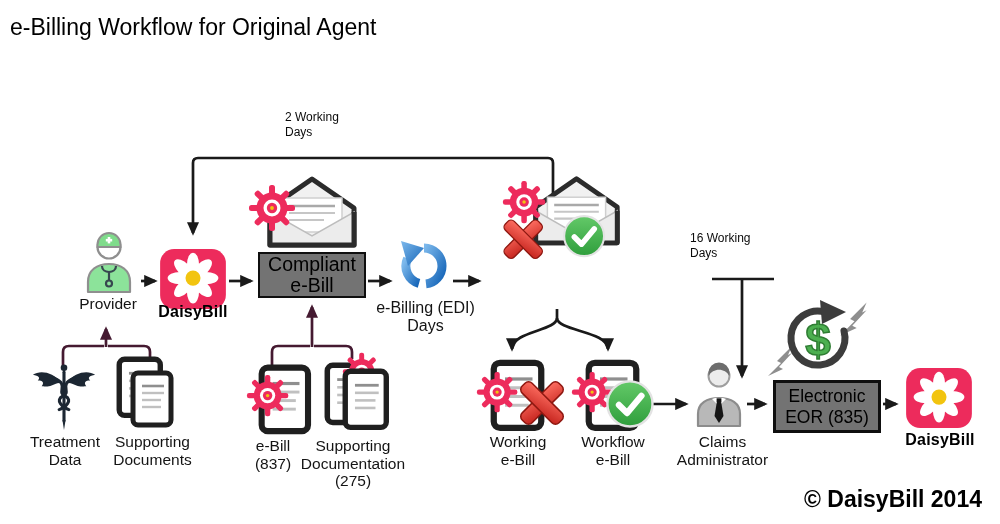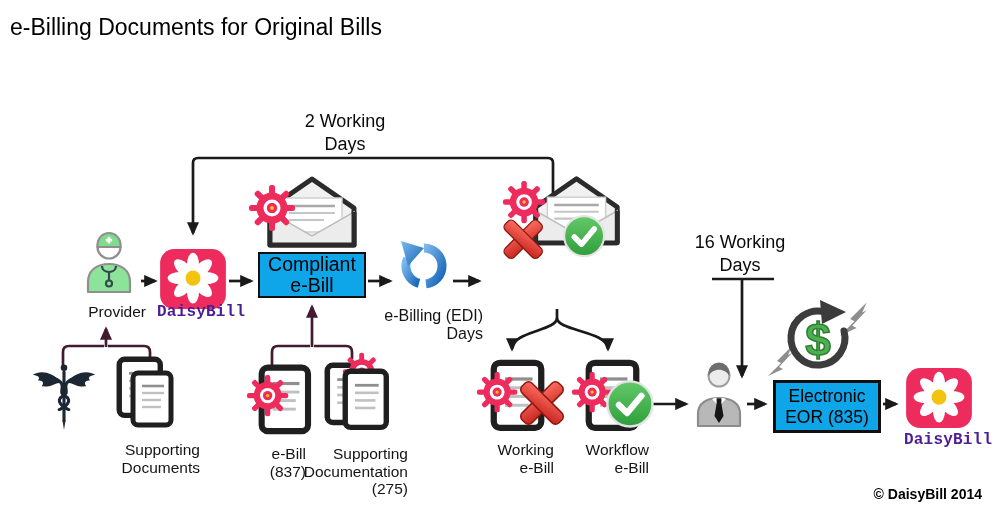--- a/index.html
+++ b/index.html
@@ -244,7 +244,7 @@
     <circle cx="35" cy="31" r="8" fill="#F2C40F"></circle>
   </svg>
 
-  <div class="abs title">e-Billing Documents for Original Bills</div>
+  <div class="abs title">e-Billing Workflow for Original Agent</div>
   <div class="note" style="left:285px;top:110px;width:120px">2 Working
 Days</div>
   <div class="note" style="left:690px;top:231px;width:100px">16 Working

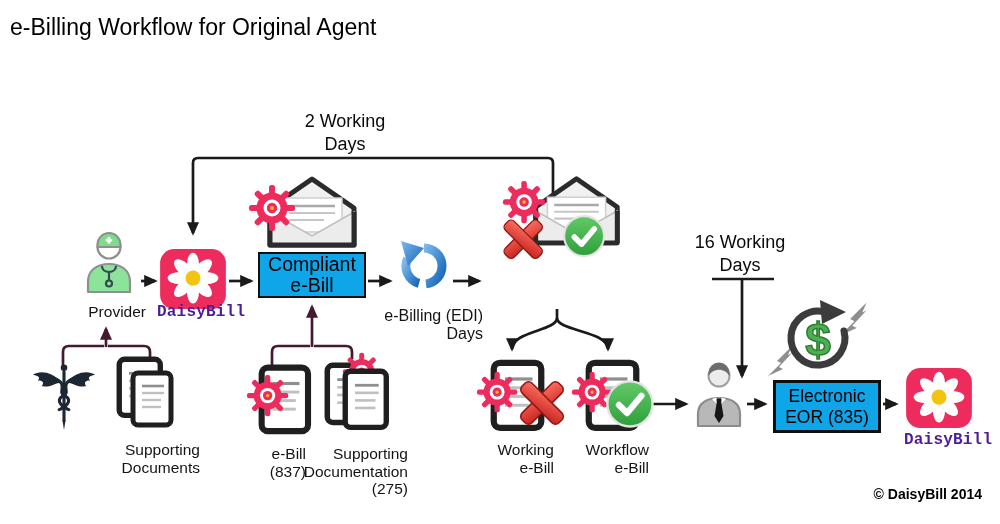--- a/index.html
+++ b/index.html
@@ -9,7 +9,7 @@
   .title{left:10px;top:14px;font-size:23px;color:#000;white-space:nowrap;}
   .label{position:absolute;text-align:right;font-size:15.5px;line-height:1.13;
          color:#141414;white-space:pre-line;margin-top:8px;}
-  .note{position:absolute;text-align:center;font-size:18px;line-height:1.25;
+  .note{position:absolute;font-size:12px;line-height:1.25;
         color:#0a0a0a;white-space:pre-line;}
   .box{position:absolute;background:#0ea5e9;border:2.4px solid #0f0f0f;display:flex;
        align-items:center;justify-content:center;text-align:center;white-space:pre-line;

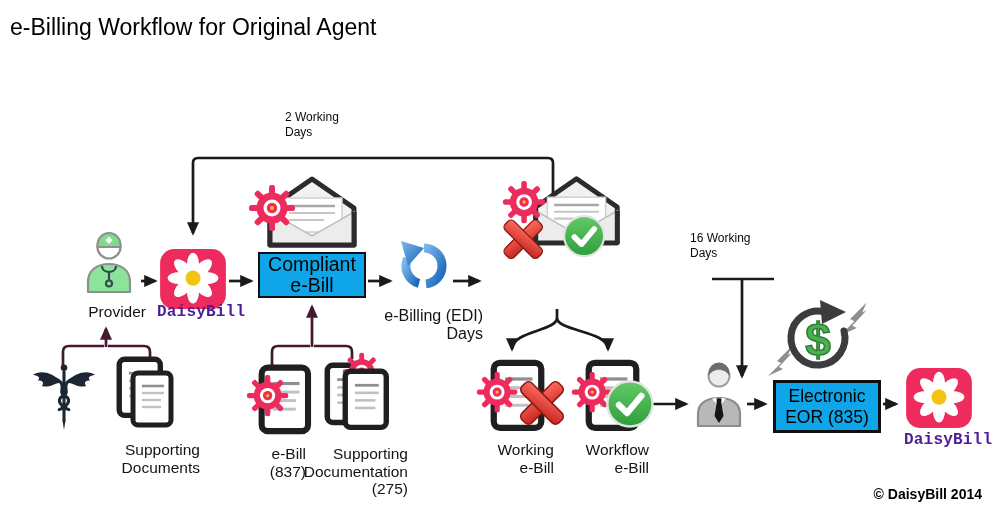--- a/index.html
+++ b/index.html
@@ -11,7 +11,7 @@
          color:#141414;white-space:pre-line;margin-top:8px;}
   .note{position:absolute;font-size:12px;line-height:1.25;
         color:#0a0a0a;white-space:pre-line;}
-  .box{position:absolute;background:#0ea5e9;border:2.4px solid #0f0f0f;display:flex;
+  .box{position:absolute;background:#737373;border:2.4px solid #0f0f0f;display:flex;
        align-items:center;justify-content:center;text-align:center;white-space:pre-line;
        color:#000;}
   .box-compliant{left:258px;top:252px;width:104px;height:42px;font-size:19.5px;line-height:1.1;}

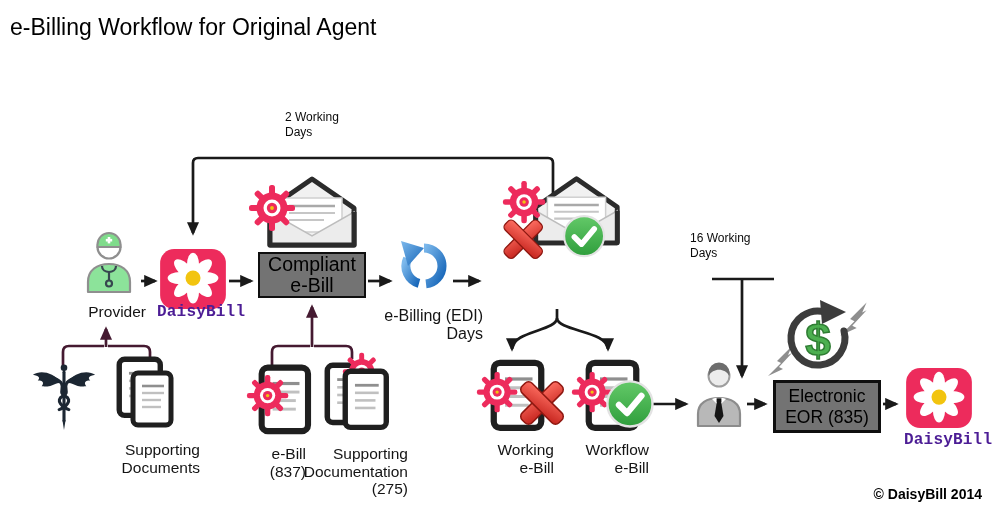--- a/index.html
+++ b/index.html
@@ -7,8 +7,8 @@
           font-family:"Liberation Sans",sans-serif;color:#111;}
   .abs{position:absolute;}
   .title{left:10px;top:14px;font-size:23px;color:#000;white-space:nowrap;}
-  .label{position:absolute;text-align:right;font-size:15.5px;line-height:1.13;
-         color:#141414;white-space:pre-line;margin-top:8px;}
+  .label{position:absolute;text-align:center;font-size:15.5px;line-height:1.13;
+         color:#141414;white-space:pre-line;}
   .note{position:absolute;font-size:12px;line-height:1.25;
         color:#0a0a0a;white-space:pre-line;}
   .box{position:absolute;background:#737373;border:2.4px solid #0f0f0f;display:flex;

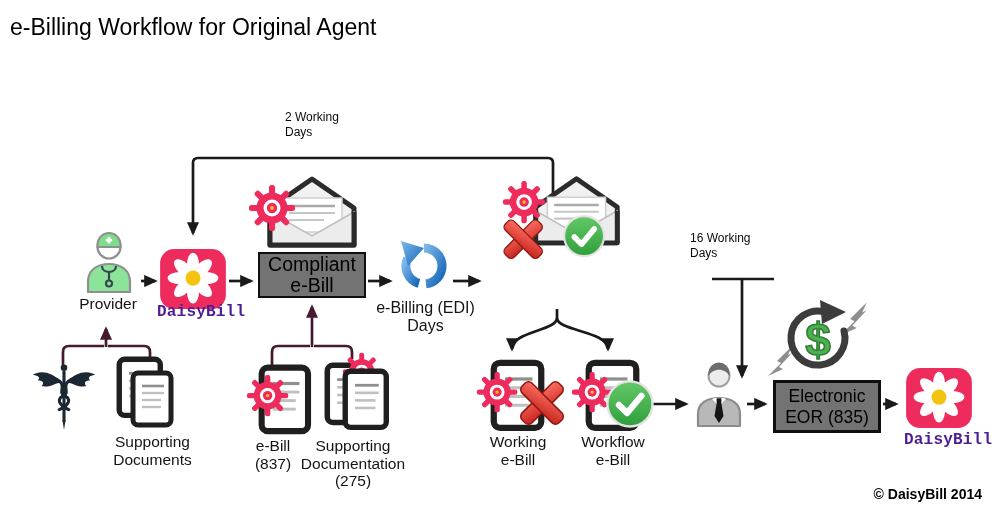--- a/index.html
+++ b/index.html
@@ -17,8 +17,8 @@
   .box-compliant{left:258px;top:252px;width:104px;height:42px;font-size:19.5px;line-height:1.1;}
   .box-ack{left:487px;top:252px;width:137px;height:54px;font-size:15.5px;line-height:1.25;}
   .box-eor{left:773px;top:380px;width:102px;height:47px;font-size:17.5px;line-height:1.2;border-width:3px;text-align:center;}
-  .daisy-label{position:absolute;text-align:center;font-family:Liberation Mono, monospace;
-               font-weight:bold;font-size:16px;color:#4c1d95;letter-spacing:0.2px;}
+  .daisy-label{position:absolute;text-align:center;font-family:Liberation Sans, sans-serif;
+               font-weight:bold;font-size:16px;color:#000000;letter-spacing:0.2px;}
   .copyright{position:absolute;left:790px;top:486px;width:192px;text-align:right;
              font-size:14px;font-weight:bold;color:#000;}
   svg{display:block;}

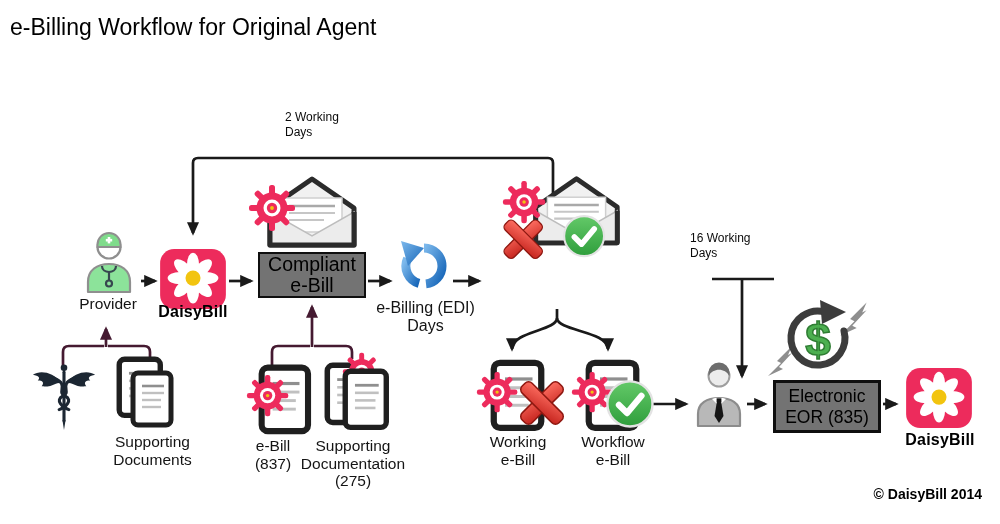--- a/index.html
+++ b/index.html
@@ -259,6 +259,8 @@
   <div class="label" style="left:577px;top:433px;width:72px">Workflow
 e-Bill</div>
   <div class="daisy-label" style="left:904px;top:431px;width:72px">DaisyBill</div>
+  <div class="label" style="left:25px;top:433px;width:80px">Treatment
+Data</div>
   <div class="label" style="left:105px;top:433px;width:95px">Supporting
 Documents</div>
   <div class="label" style="left:240px;top:437px;width:66px">e-Bill

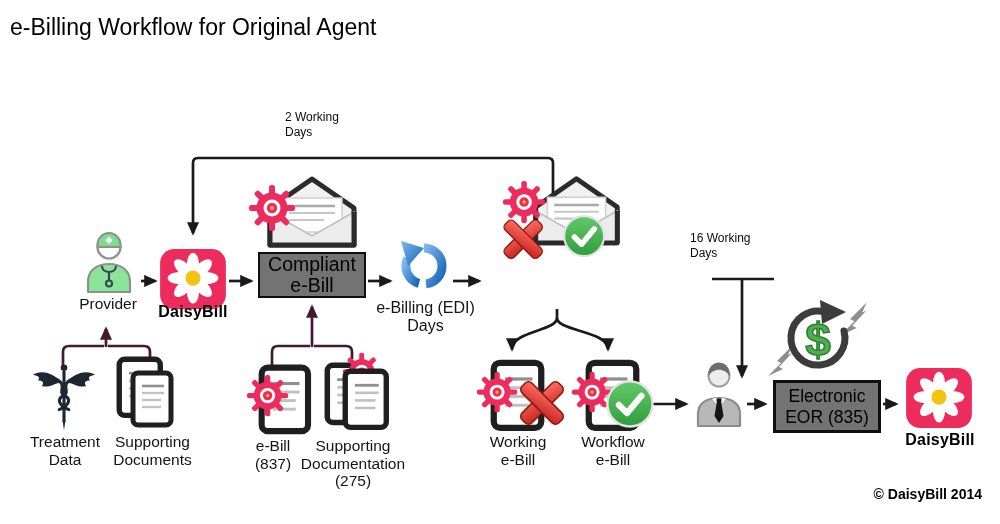--- a/index.html
+++ b/index.html
@@ -258,6 +258,8 @@
 e-Bill</div>
   <div class="label" style="left:577px;top:433px;width:72px">Workflow
 e-Bill</div>
+  <div class="label" style="left:655px;top:433px;width:135px">Claims
+Administrator</div>
   <div class="daisy-label" style="left:904px;top:431px;width:72px">DaisyBill</div>
   <div class="label" style="left:25px;top:433px;width:80px">Treatment
 Data</div>

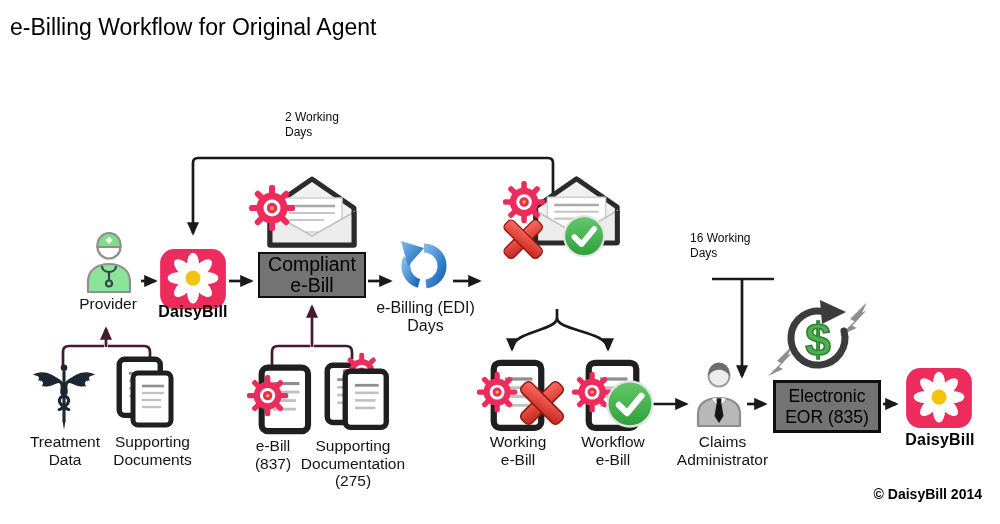--- a/index.html
+++ b/index.html
@@ -20,7 +20,7 @@
   .daisy-label{position:absolute;text-align:center;font-family:Liberation Sans, sans-serif;
                font-weight:bold;font-size:16px;color:#000000;letter-spacing:0.2px;}
   .copyright{position:absolute;left:790px;top:486px;width:192px;text-align:right;
-             font-size:14px;font-weight:bold;color:#000;}
+             font-size:23px;font-weight:bold;color:#000;}
   svg{display:block;}
 </style>
 </head>

